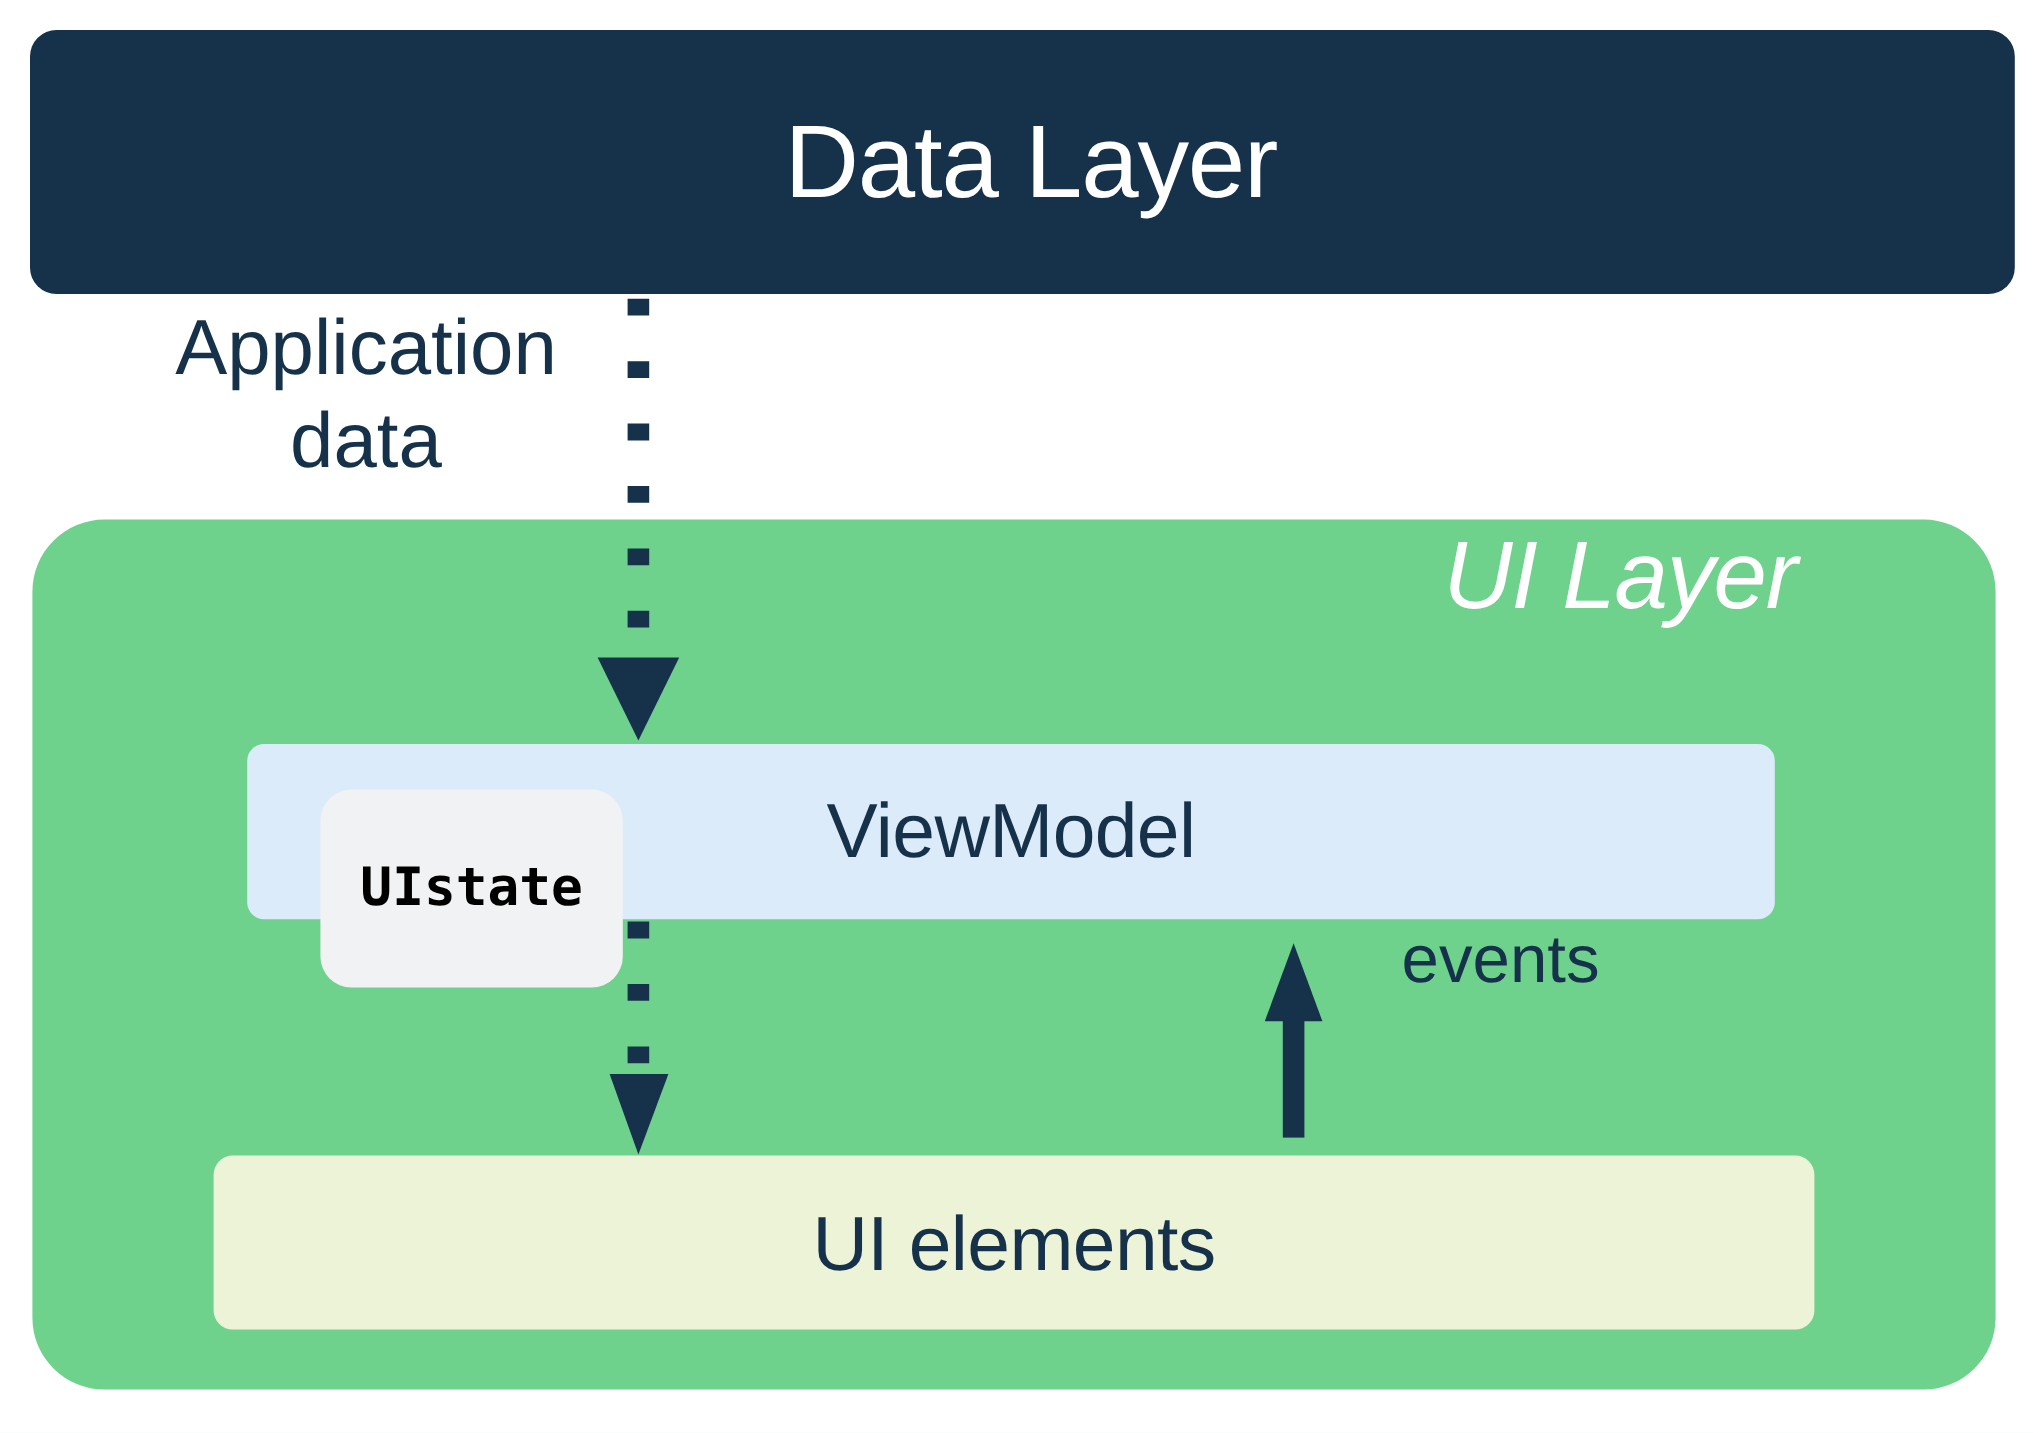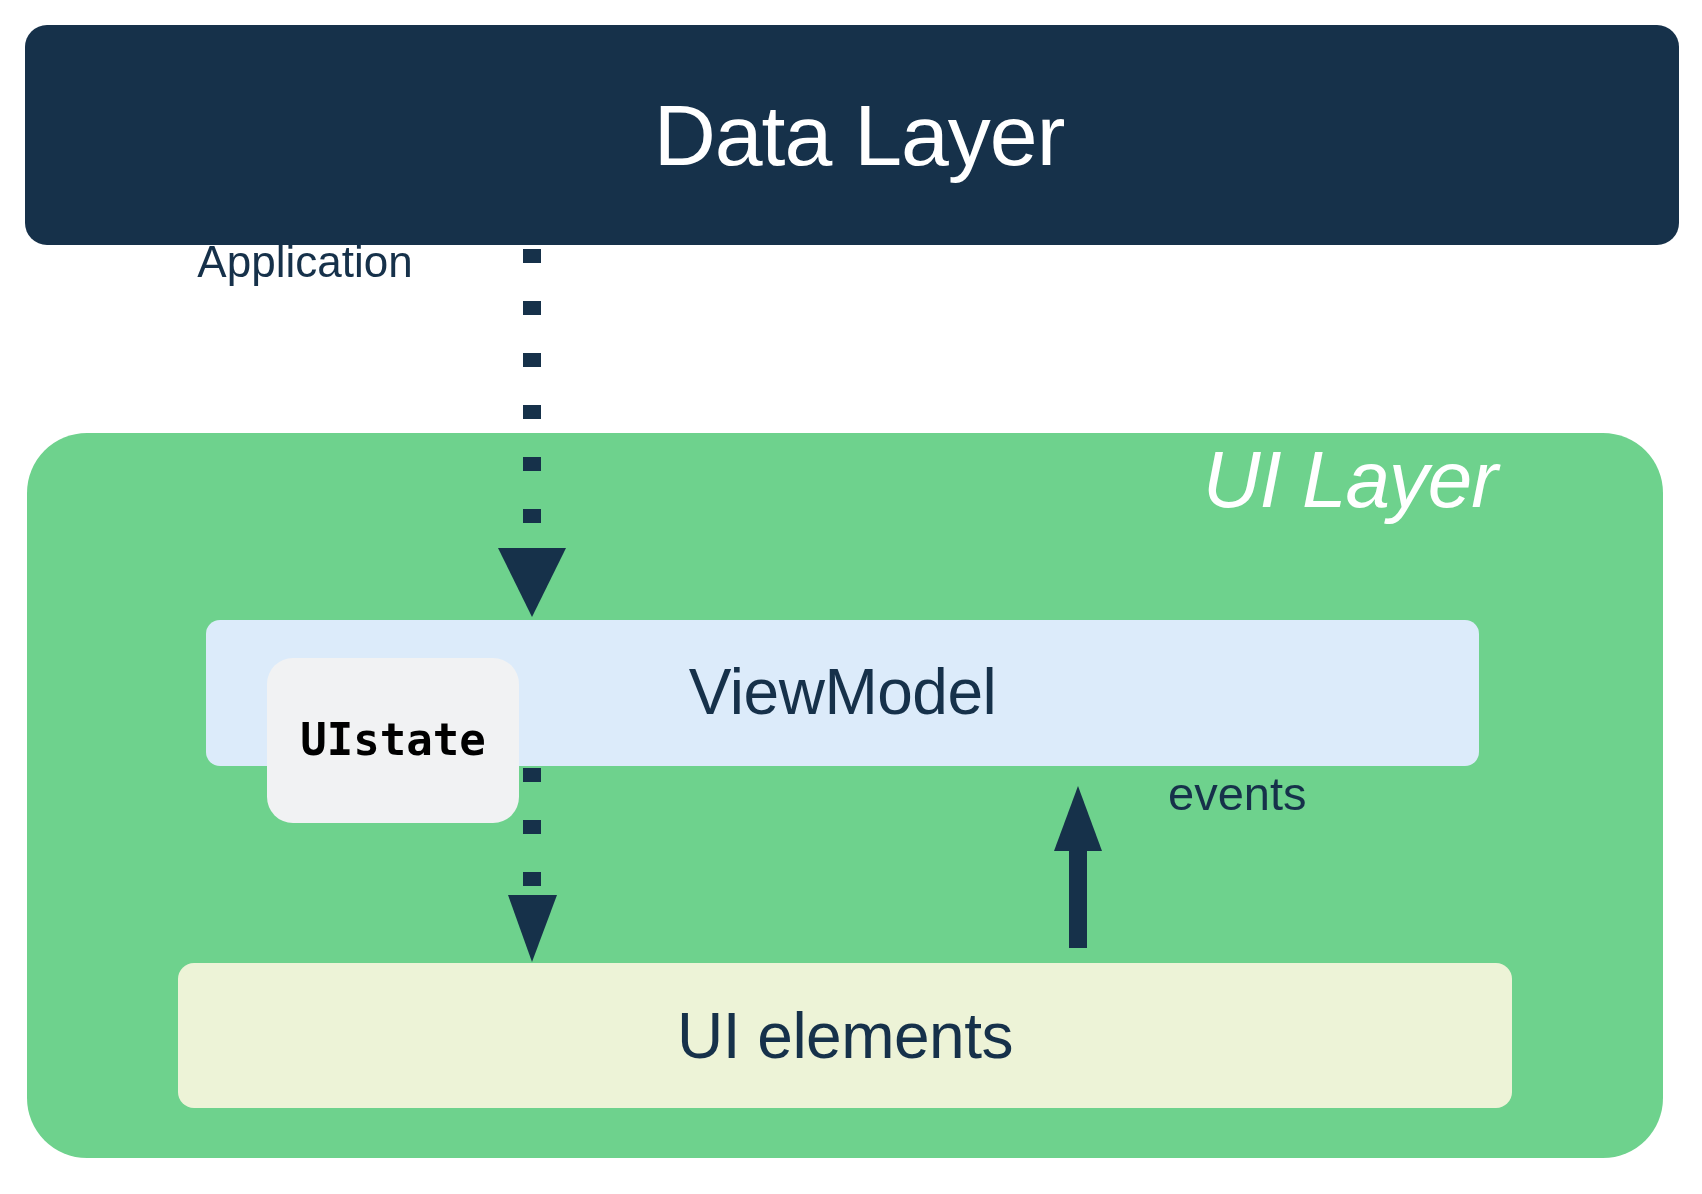--- a/index.html
+++ b/index.html
@@ -50,11 +50,11 @@
   .app-data-label {
     position: absolute;
     left: 120px;
-    top: 236px;
+    top: 252px;
     width: 370px;
     text-align: center;
     color: #16314A;
-    font-size: 44px;
+    font-size: 65px;
     line-height: 1.18;
     font-weight: 400;
   }

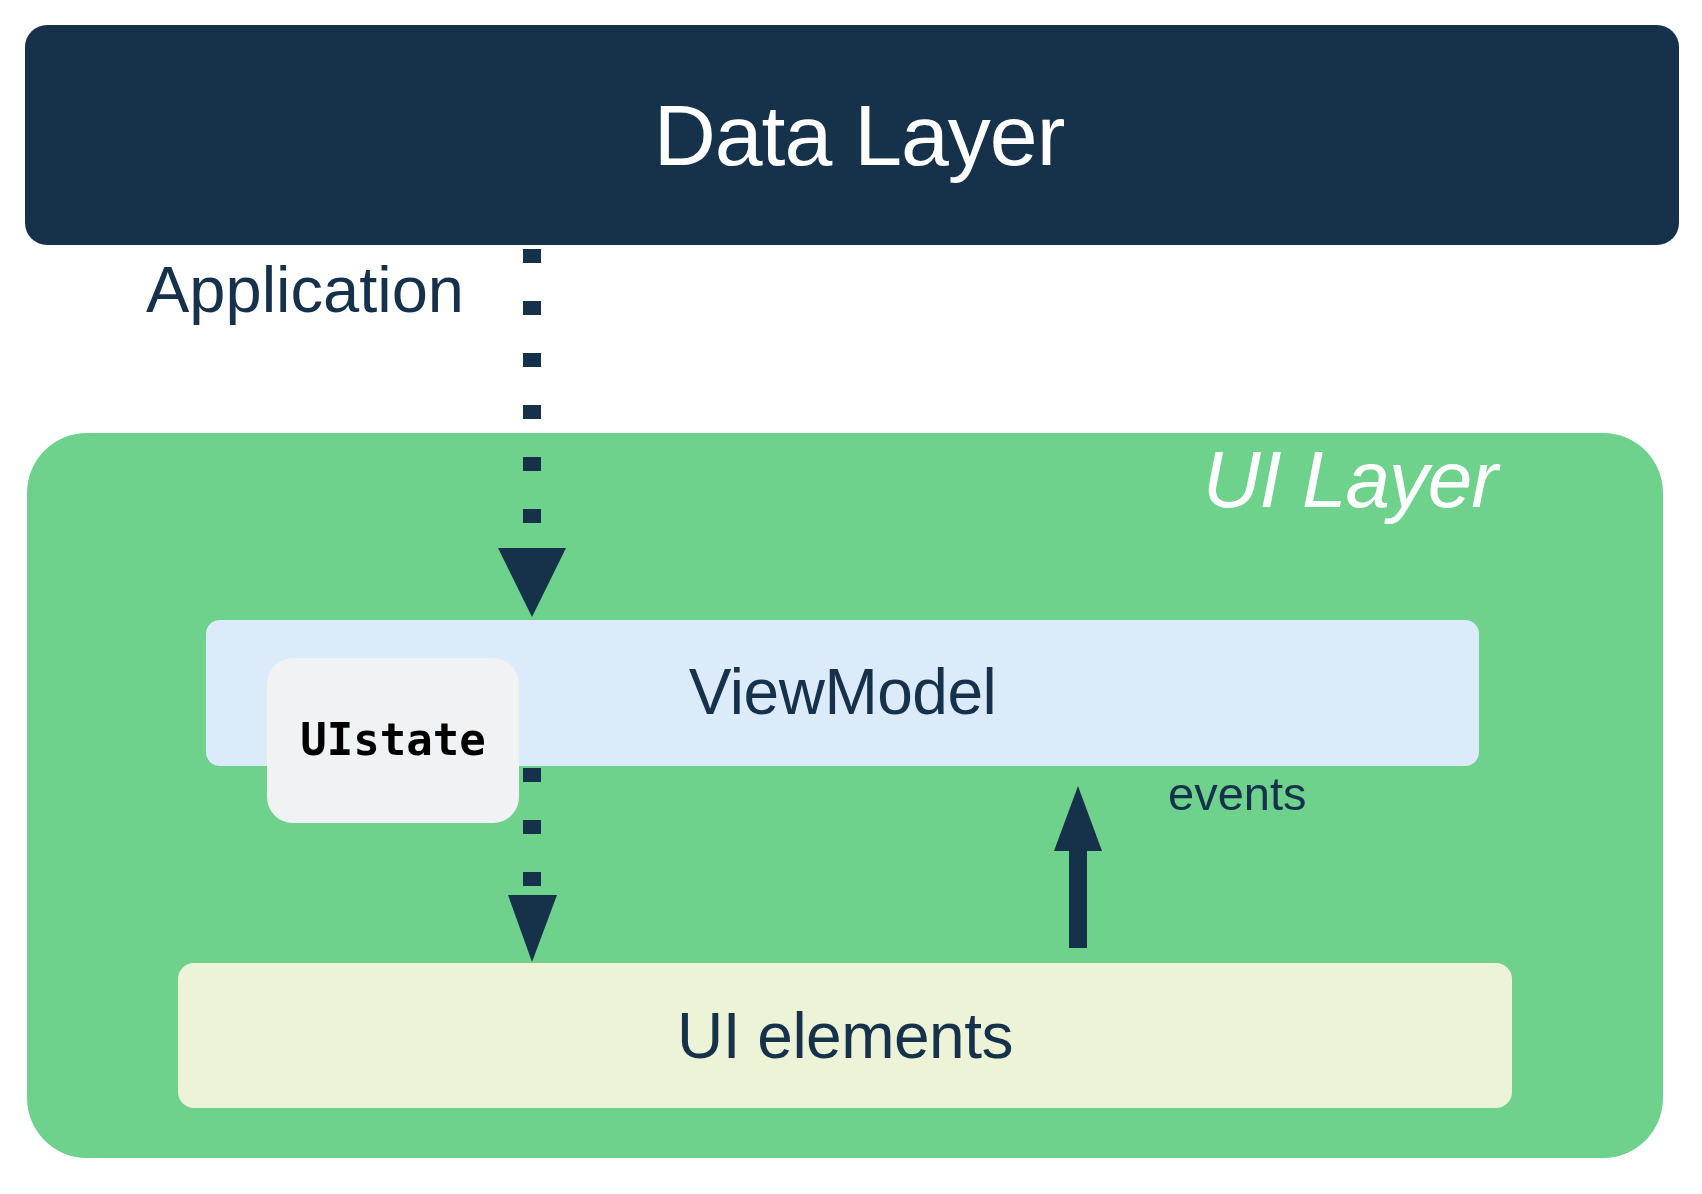--- a/index.html
+++ b/index.html
@@ -184,6 +184,7 @@
 
   <div class="app-data-label">
     <span class="line">Application</span>
+    <span class="line">data</span>
   </div>
 
   <div class="ui-layer-box"></div>

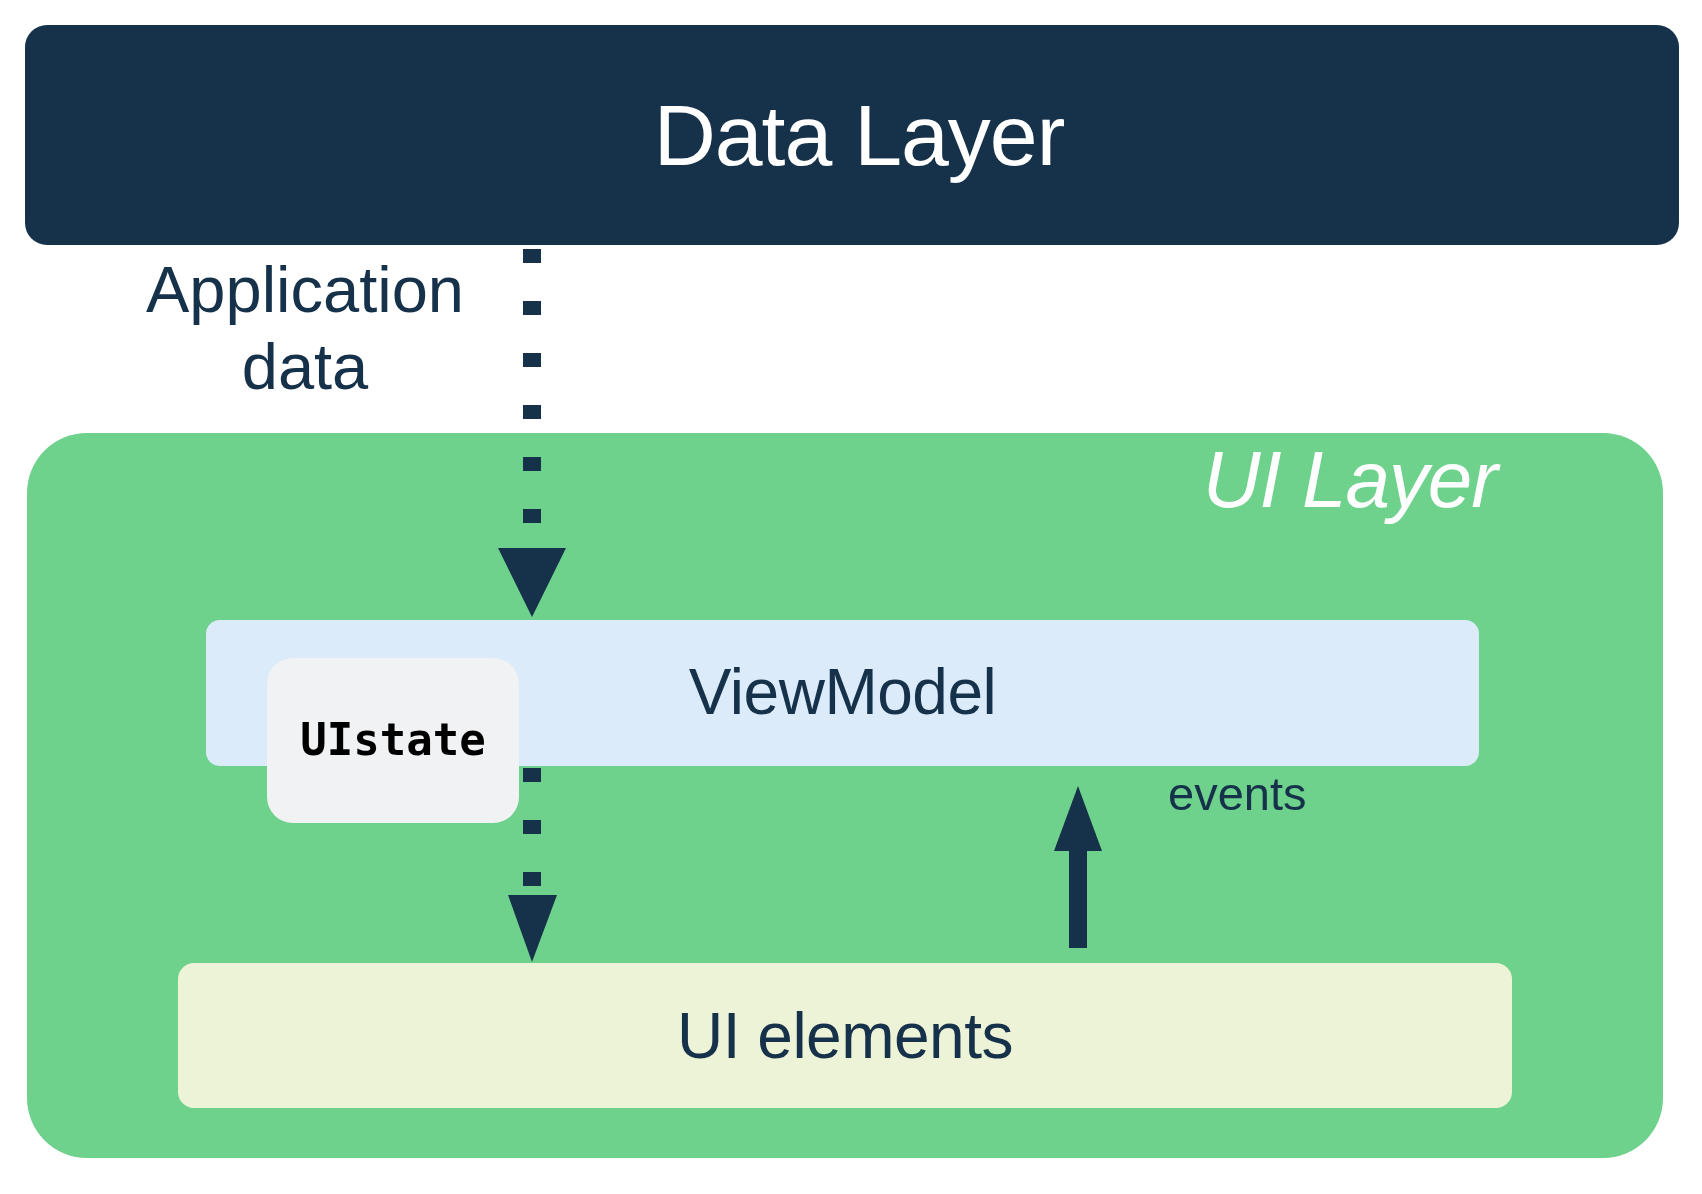--- a/index.html
+++ b/index.html
@@ -159,7 +159,7 @@
     left: 1168px;
     top: 766px;
     color: #16314A;
-    font-size: 47px;
+    font-size: 56px;
     font-weight: 400;
   }
 

